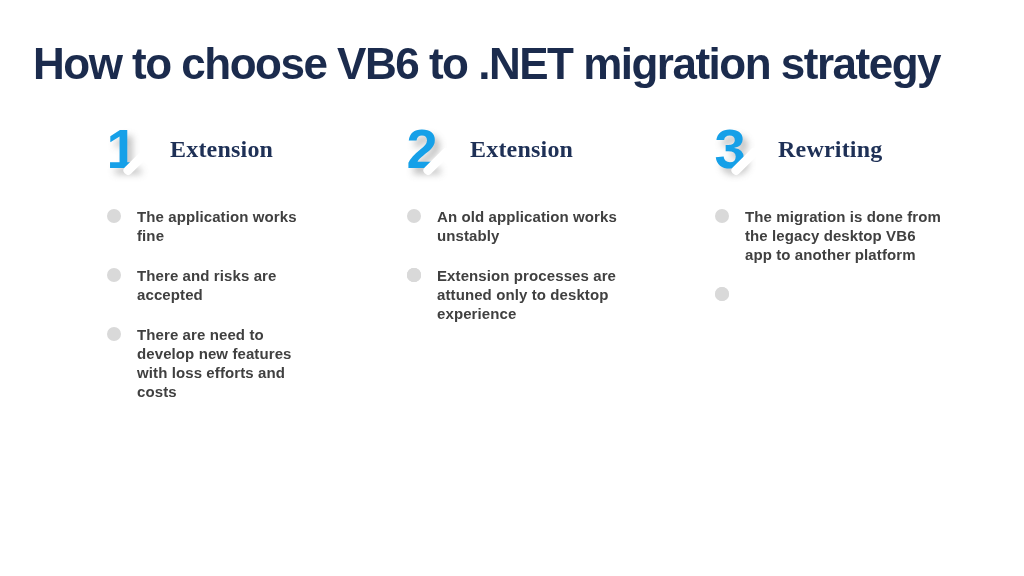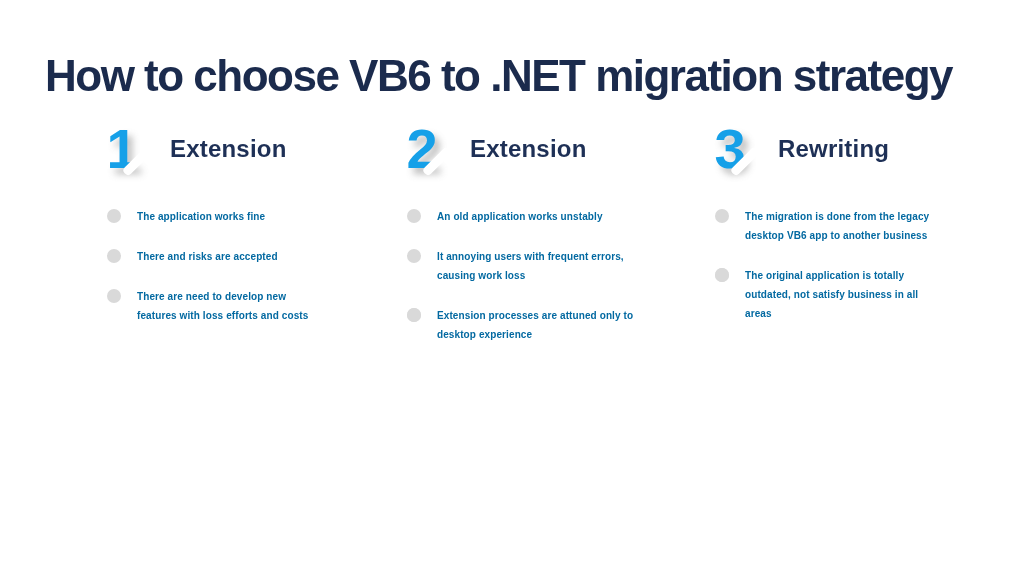--- a/index.html
+++ b/index.html
@@ -15,7 +15,7 @@
     position: absolute;
     left: 33px;
     top: 40px;
-    margin: 12px;
+    margin: 0;
     font-size: 44px;
     line-height: 48px;
     font-weight: 800;

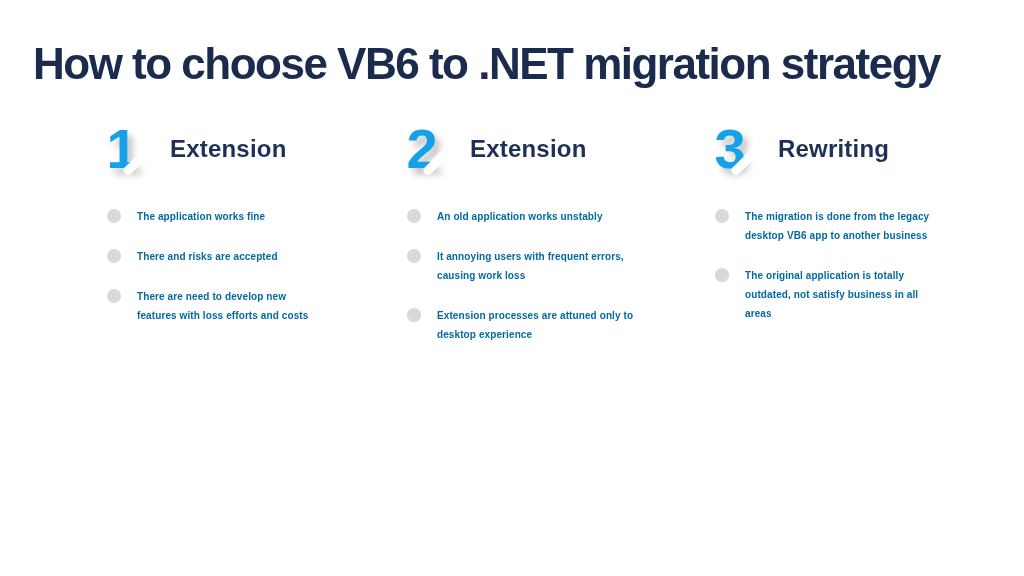--- a/index.html
+++ b/index.html
@@ -65,6 +65,7 @@
     letter-spacing: 0.2px;
     color: #1e3056;
     white-space: nowrap;
+    font-family: Liberation Serif, serif;
   }
   .items {
     list-style: none;

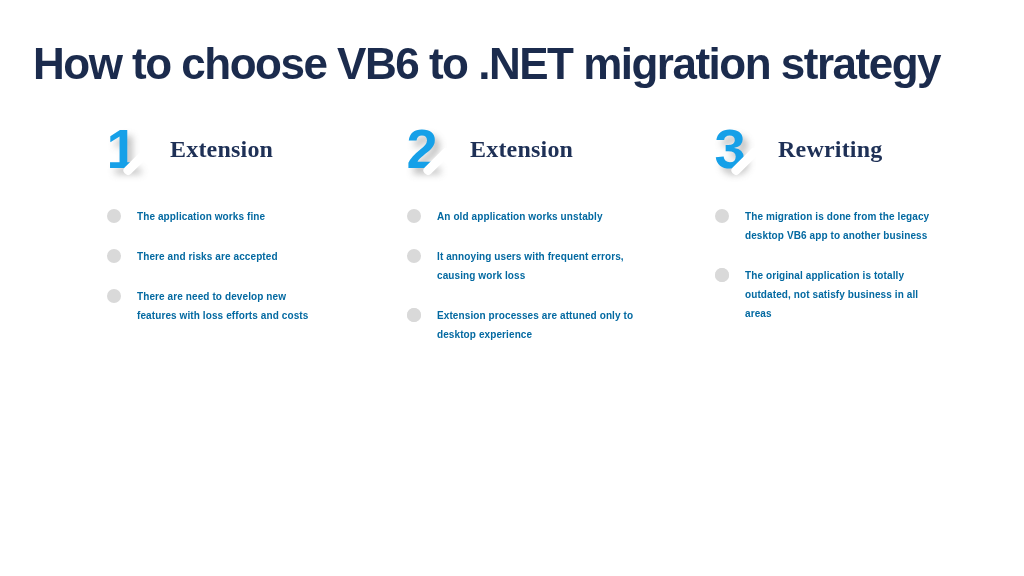--- a/index.html
+++ b/index.html
@@ -88,11 +88,11 @@
   }
   .item-text {
     display: block;
-    font-size: 10px;
+    font-size: 15px;
     line-height: 19px;
     font-weight: 700;
     letter-spacing: 0.1px;
-    color: #0369a1;
+    color: #404040;
   }
 </style>
 </head>

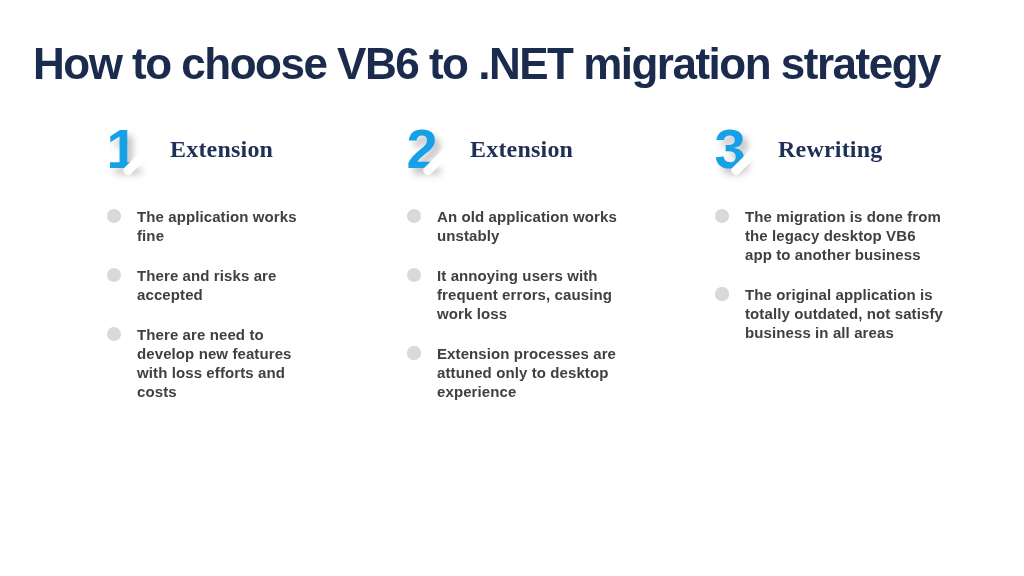--- a/index.html
+++ b/index.html
@@ -164,7 +164,7 @@
     <ul class="items">
       <li>
         <span class="dot"></span>
-        <span class="item-text">The migration is done from the legacy desktop VB6 app to another business</span>
+        <span class="item-text">The migration is done from the legacy desktop VB6 app to another platform</span>
       </li>
       <li>
         <span class="dot"></span>

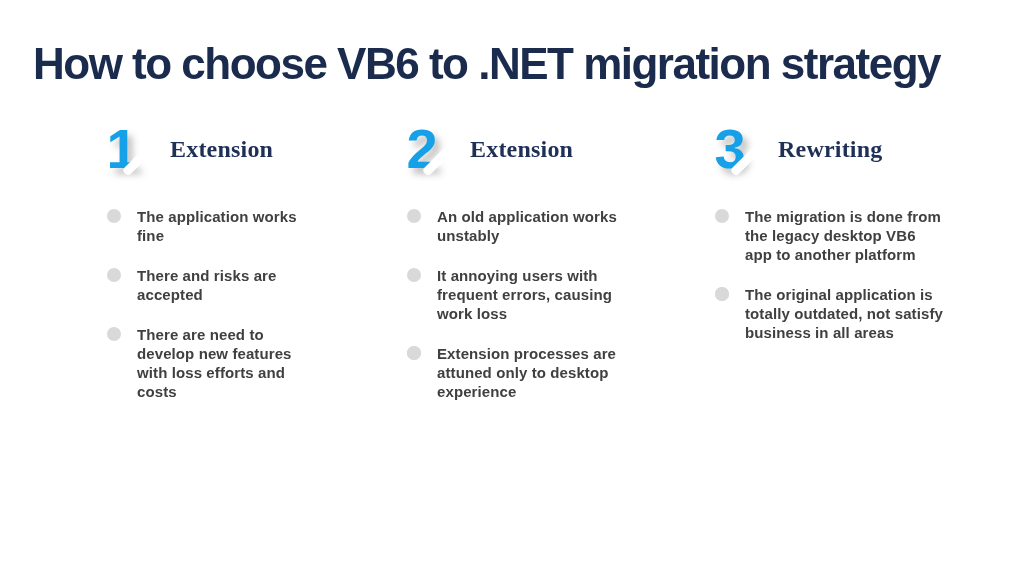--- a/index.html
+++ b/index.html
@@ -141,7 +141,6 @@
       </li>
       <li>
         <span class="dot"></span>
-        <span class="item-text">It annoying users with frequent errors, causing work loss</span>
       </li>
       <li>
         <span class="dot"></span>

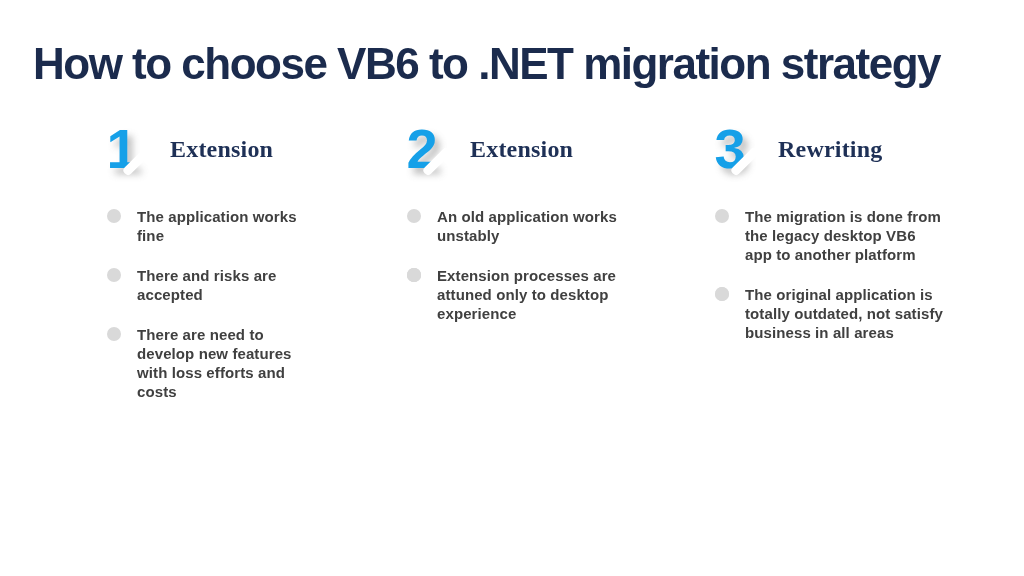--- a/index.html
+++ b/index.html
@@ -170,7 +170,6 @@
       </li>
       <li>
         <span class="dot"></span>
-        <span class="item-text">The original application is totally outdated, not satisfy business in all areas</span>
       </li>
     </ul>
   </section>

